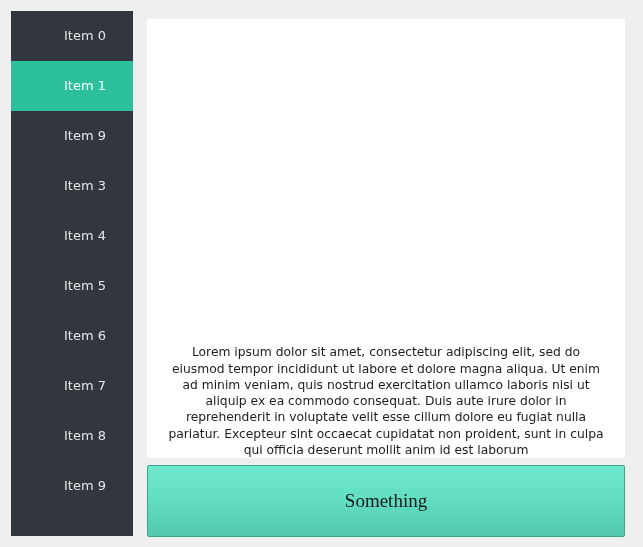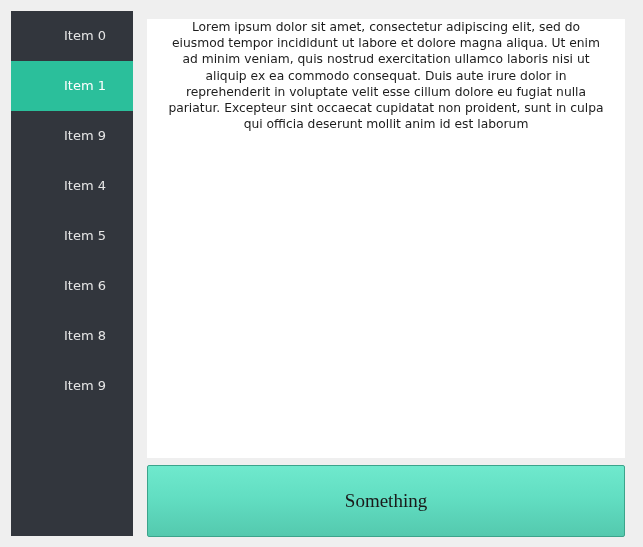--- a/index.html
+++ b/index.html
@@ -99,6 +99,7 @@
       <div class="sidebar-item"><span>Item 0</span></div>
       <div class="sidebar-item selected"><span>Item 1</span></div>
       <div class="sidebar-item"><span>Item 9</span></div>
+      <div class="sidebar-item"><span>Item 3</span></div>
       <div class="sidebar-item"><span>Item 4</span></div>
       <div class="sidebar-item"><span>Item 5</span></div>
       <div class="sidebar-item"><span>Item 6</span></div>

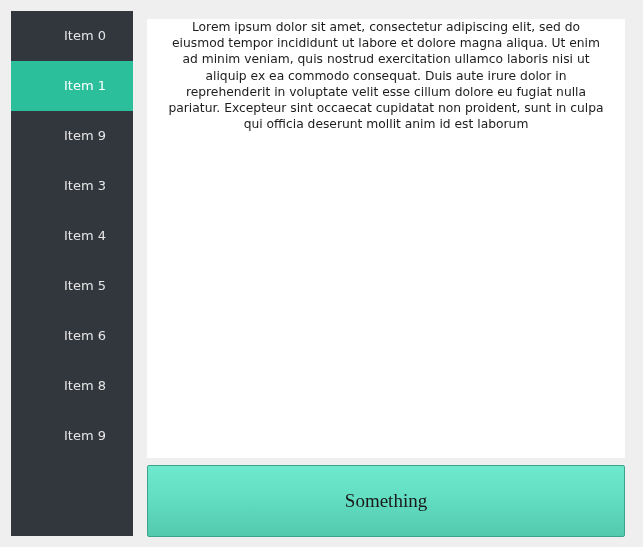--- a/index.html
+++ b/index.html
@@ -55,7 +55,7 @@
     height: 439px;
     background: #ffffff;
     display: flex;
-    align-items: flex-start;
+    align-items: flex-end;
     justify-content: center;
   }
   #body-text {

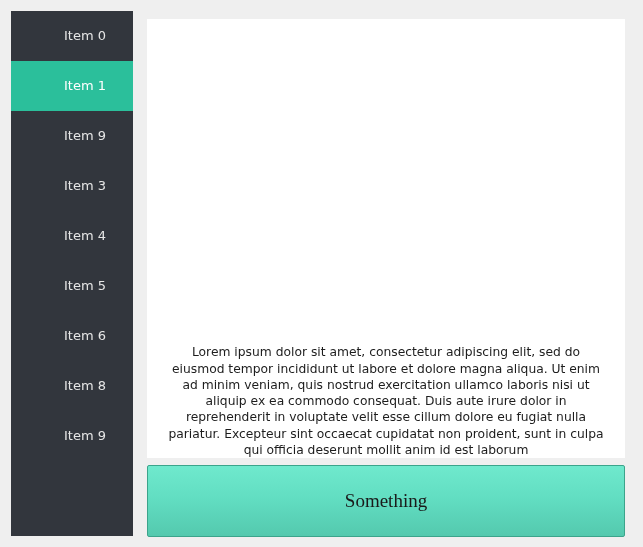--- a/index.html
+++ b/index.html
@@ -103,6 +103,7 @@
       <div class="sidebar-item"><span>Item 4</span></div>
       <div class="sidebar-item"><span>Item 5</span></div>
       <div class="sidebar-item"><span>Item 6</span></div>
+      <div class="sidebar-item"><span>Item 7</span></div>
       <div class="sidebar-item"><span>Item 8</span></div>
       <div class="sidebar-item"><span>Item 9</span></div>
     </div>

